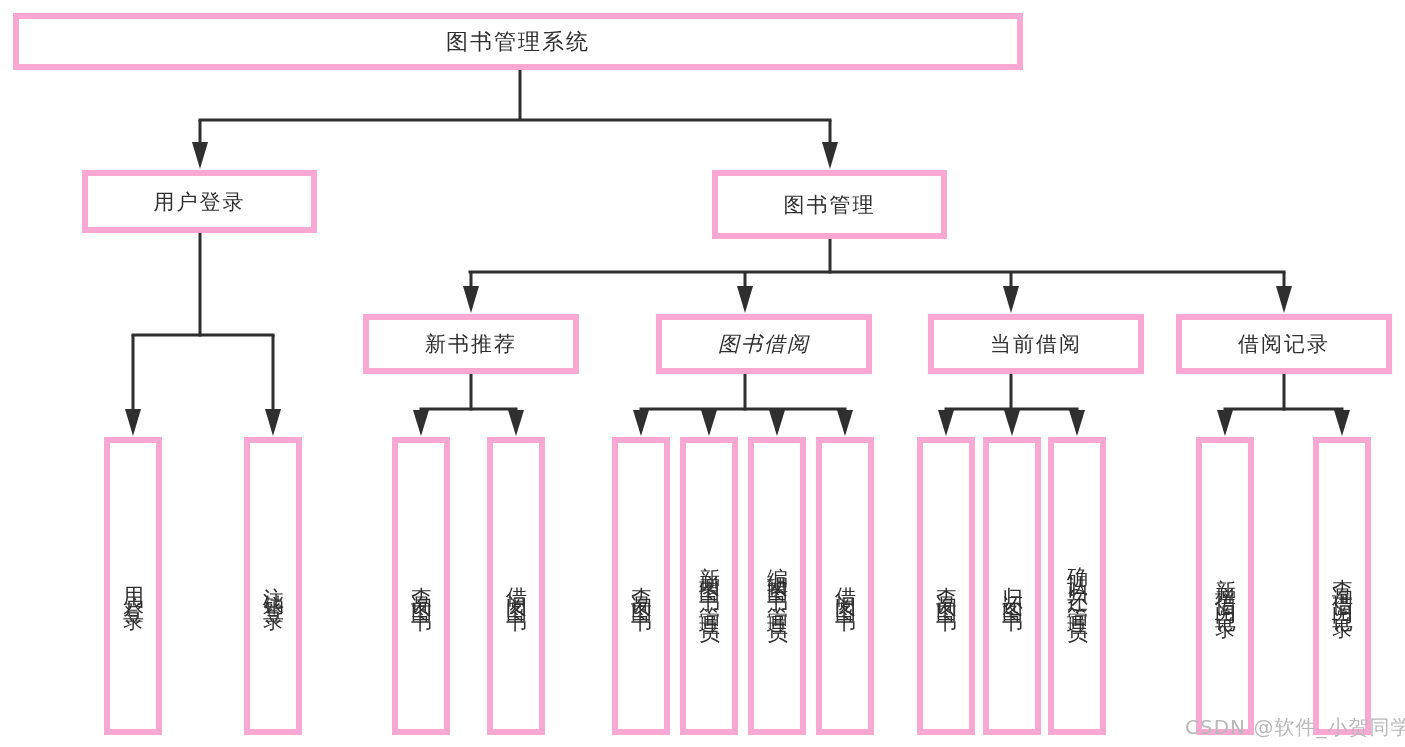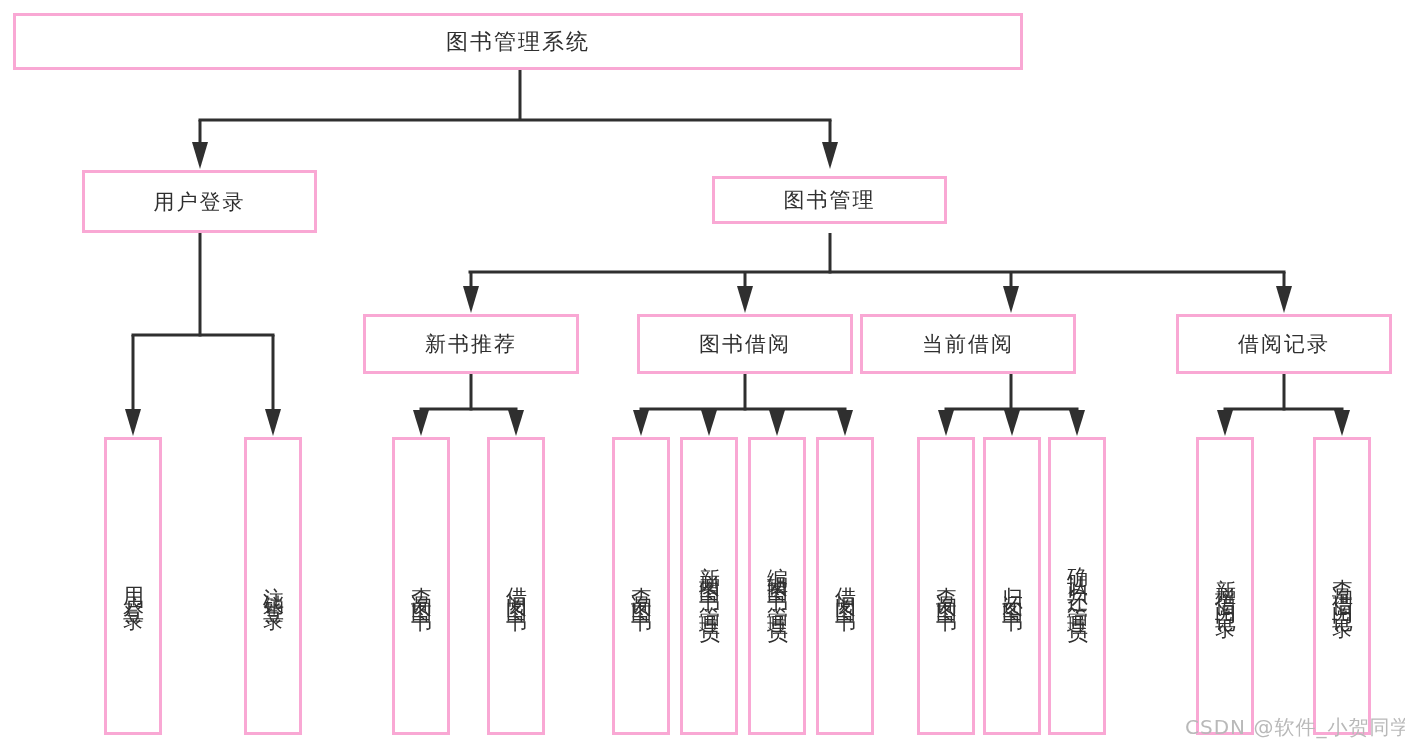--- a/index.html
+++ b/index.html
@@ -14,7 +14,7 @@
   .box{
     position:absolute;
     box-sizing:border-box;
-    border:3px solid #f9a8d4;
+    border:6px solid #f9a8d4;
     background:#ffffff;
     display:flex;align-items:center;justify-content:center;
     color:#2f2f2f;

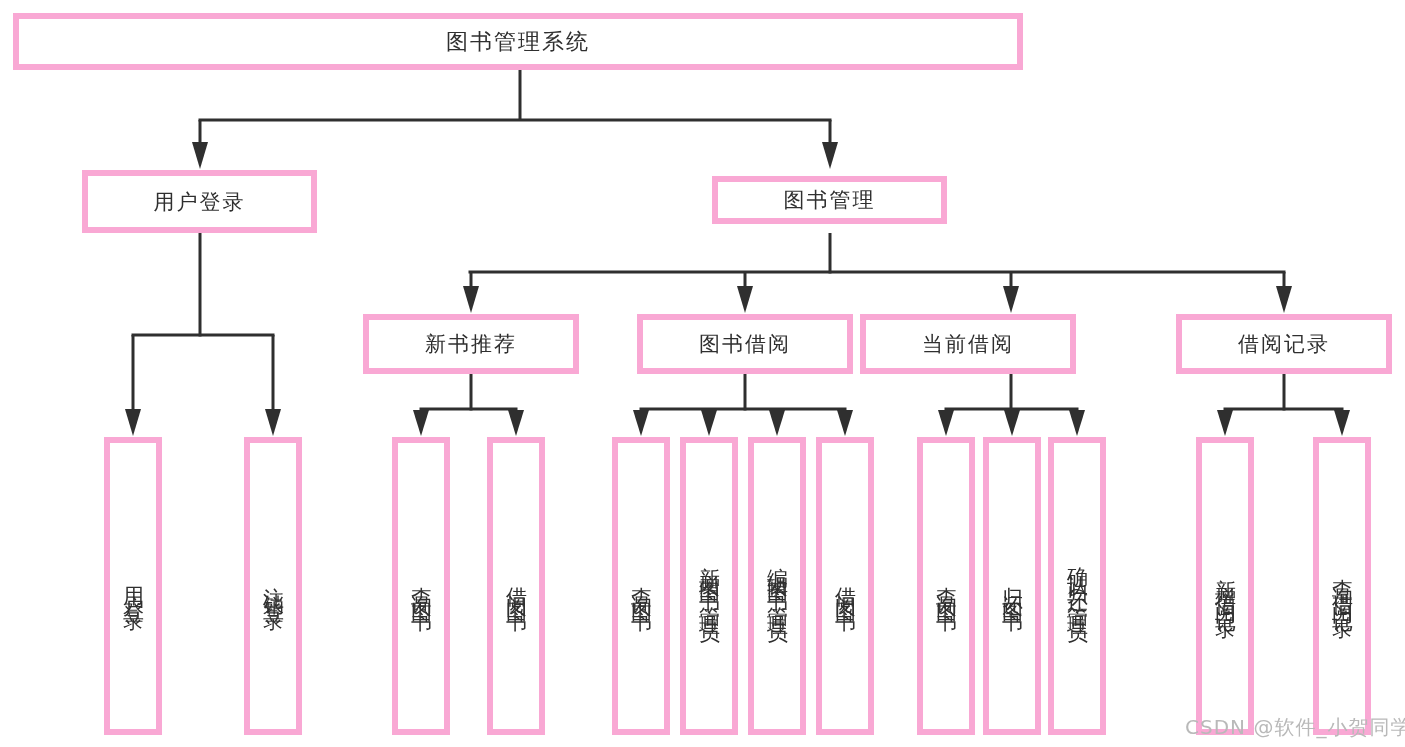--- a/index.html
+++ b/index.html
@@ -23,7 +23,7 @@
   .root{left:13px;top:13px;width:1010px;height:57px;}
   .root .hlabel{font-size:22px;}
   .l2a{left:82px;top:170px;width:235px;height:63px;}
-  .l2b{left:712px;top:176px;width:235px;height:48px;}
+  .l2b{left:712px;top:170px;width:235px;height:69px;}
   .l3{top:314px;width:216px;height:60px;}
   .l3a{left:363px;} .l3b{left:637px;} .l3c{left:860px;} .l3d{left:1176px;}
   .leaf{

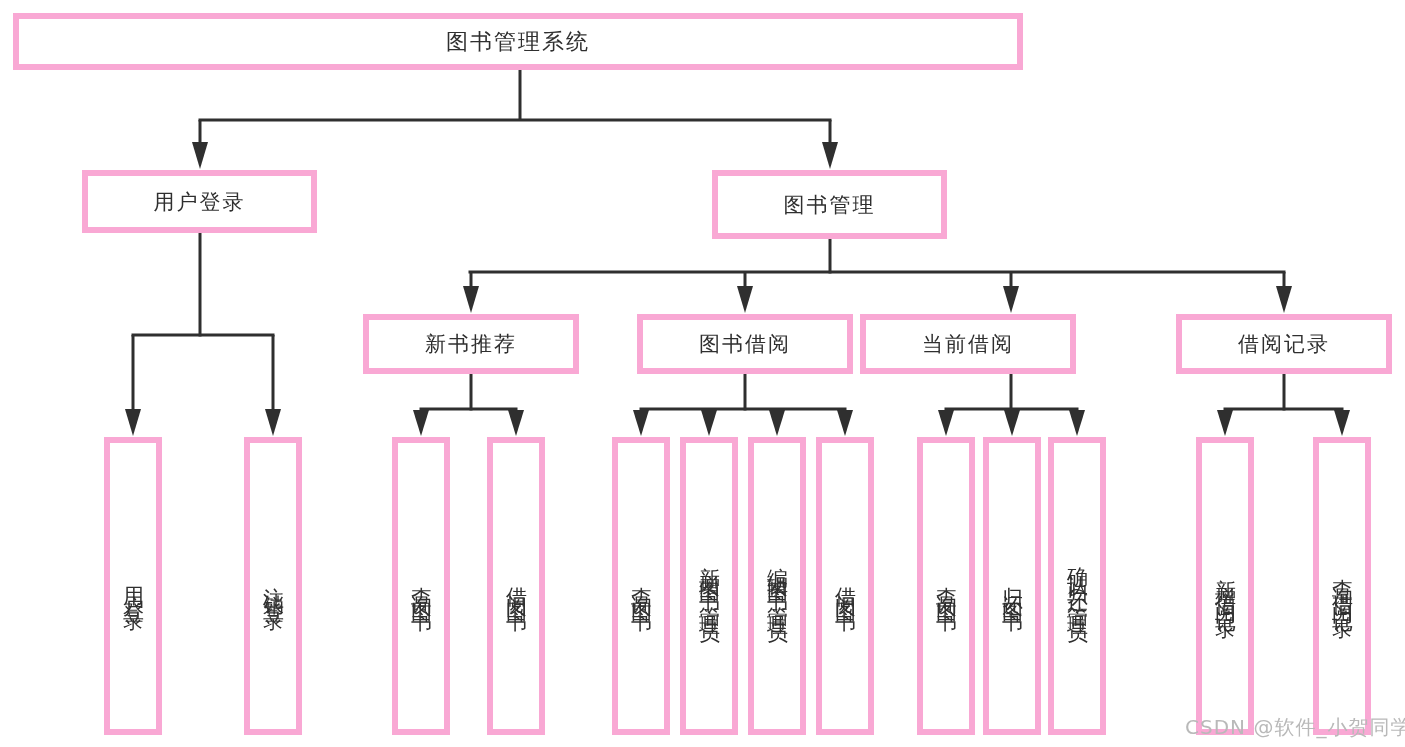--- a/index.html
+++ b/index.html
@@ -25,7 +25,7 @@
   .l2a{left:82px;top:170px;width:235px;height:63px;}
   .l2b{left:712px;top:170px;width:235px;height:69px;}
   .l3{top:314px;width:216px;height:60px;}
-  .l3a{left:363px;} .l3b{left:637px;} .l3c{left:860px;} .l3d{left:1176px;}
+  .l3a{left:363px;} .l3b{left:656px;font-style:italic;} .l3c{left:860px;} .l3d{left:1176px;}
   .leaf{
     top:437px;width:58px;height:298px;
     writing-mode:vertical-rl;

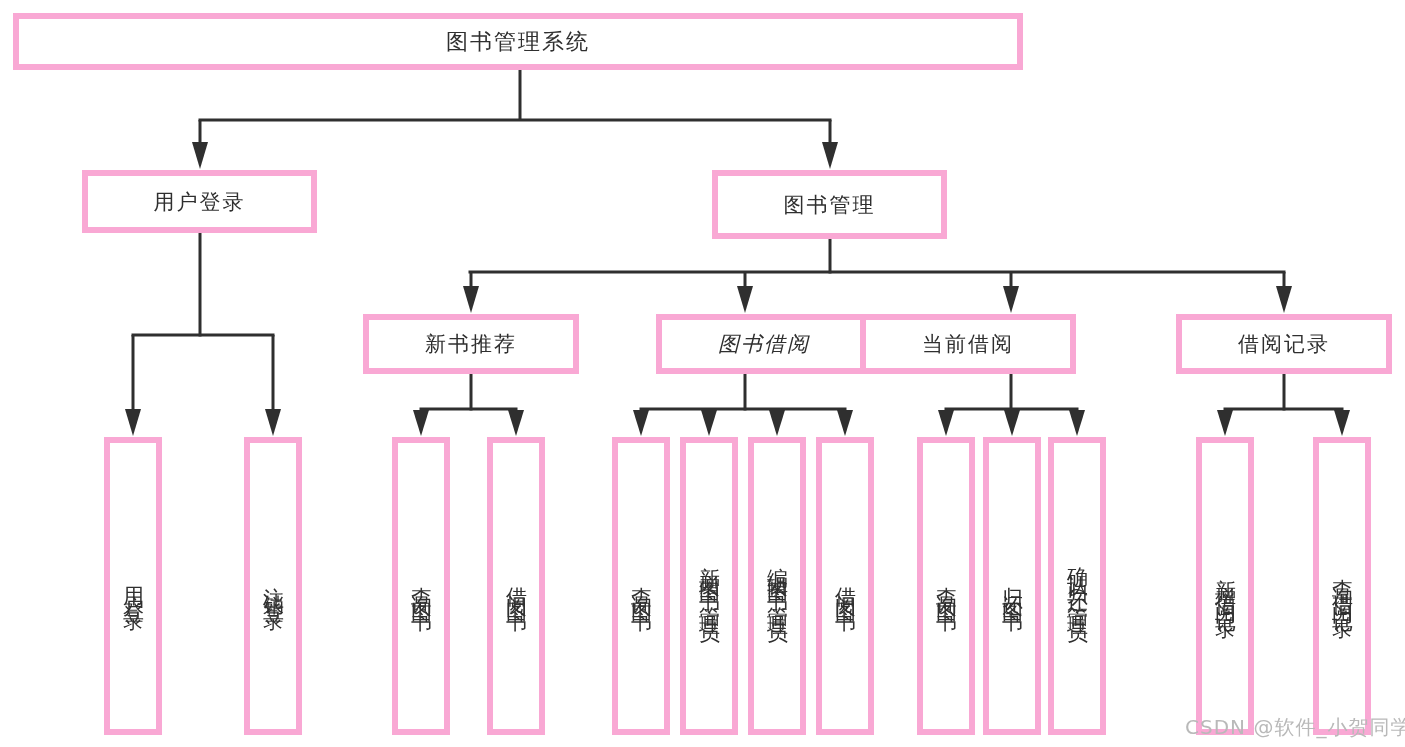--- a/index.html
+++ b/index.html
@@ -25,7 +25,7 @@
   .l2a{left:82px;top:170px;width:235px;height:63px;}
   .l2b{left:712px;top:170px;width:235px;height:69px;}
   .l3{top:314px;width:216px;height:60px;}
-  .l3a{left:363px;} .l3b{left:656px;font-style:italic;} .l3c{left:860px;} .l3d{left:1176px;}
+  .l3a{left:363px;} .l3b{left:656px;font-style:italic;} .l3c{left:928px;} .l3d{left:1176px;}
   .leaf{
     top:437px;width:58px;height:298px;
     writing-mode:vertical-rl;

